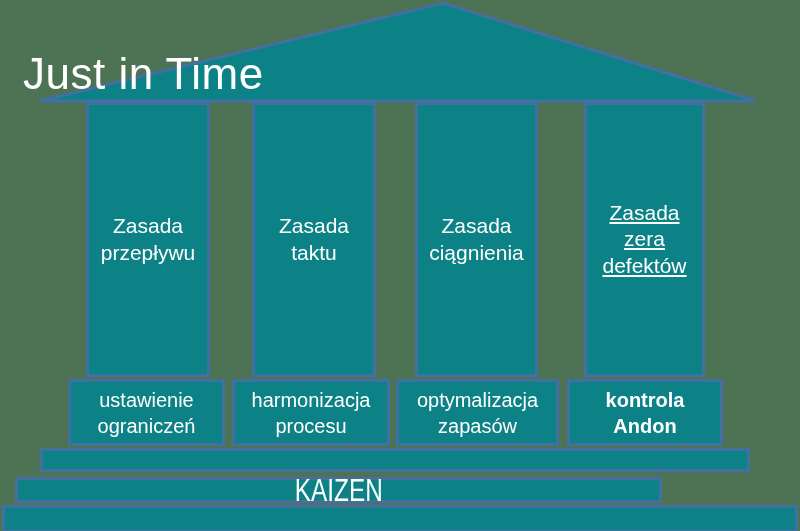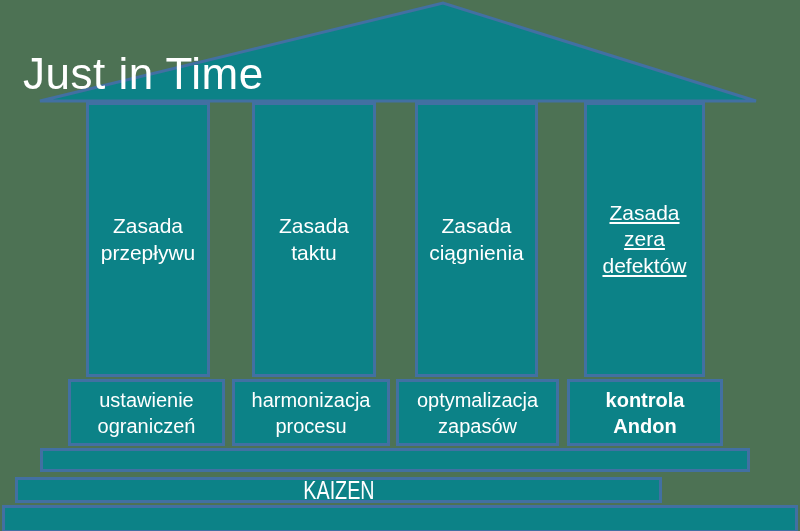--- a/index.html
+++ b/index.html
@@ -39,7 +39,7 @@
   .plinth-3{left:396px;width:163px;}
   .plinth-4{left:567px;width:156px;font-weight:bold;}
   .base-top{left:40px;top:448px;width:710px;height:24px;}
-  .base-kaizen{left:15px;top:477px;width:647px;height:26px;font-size:26px;overflow:visible;}
+  .base-kaizen{left:15px;top:477px;width:647px;height:26px;font-size:32px;overflow:visible;}
   .base-kaizen .squeeze{display:inline-block;transform:scaleX(0.76);transform-origin:center;}
   .base-bottom{left:2px;top:505px;width:796px;height:28px;}
 </style>

